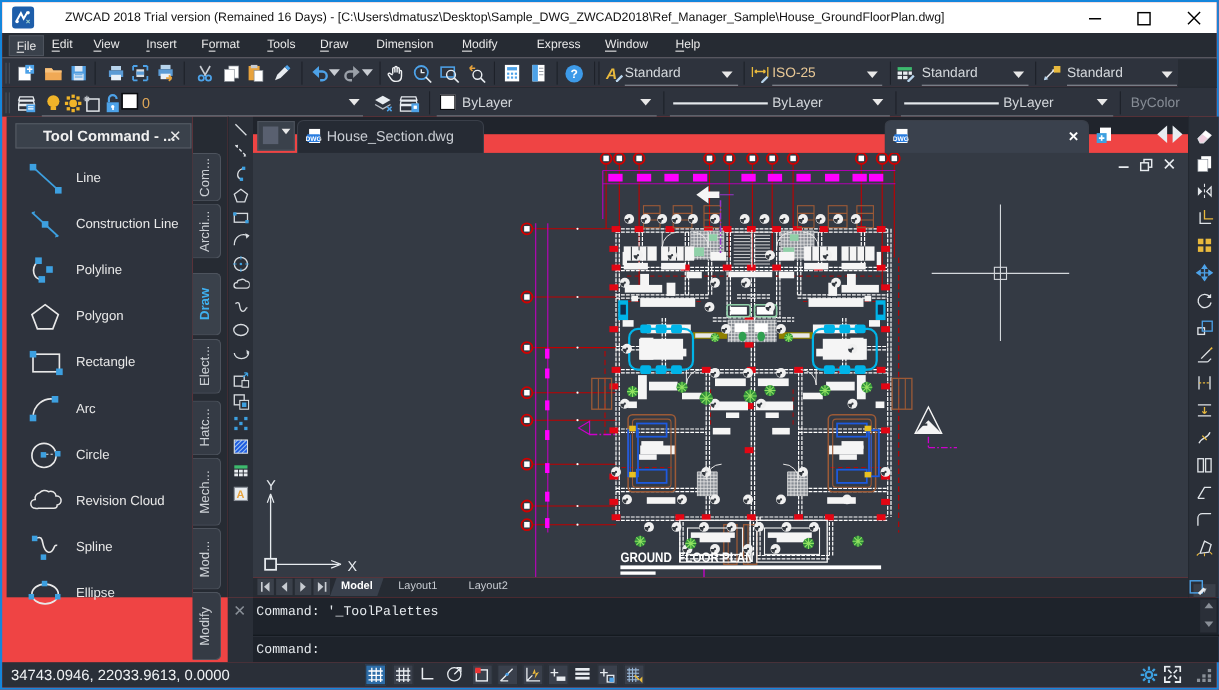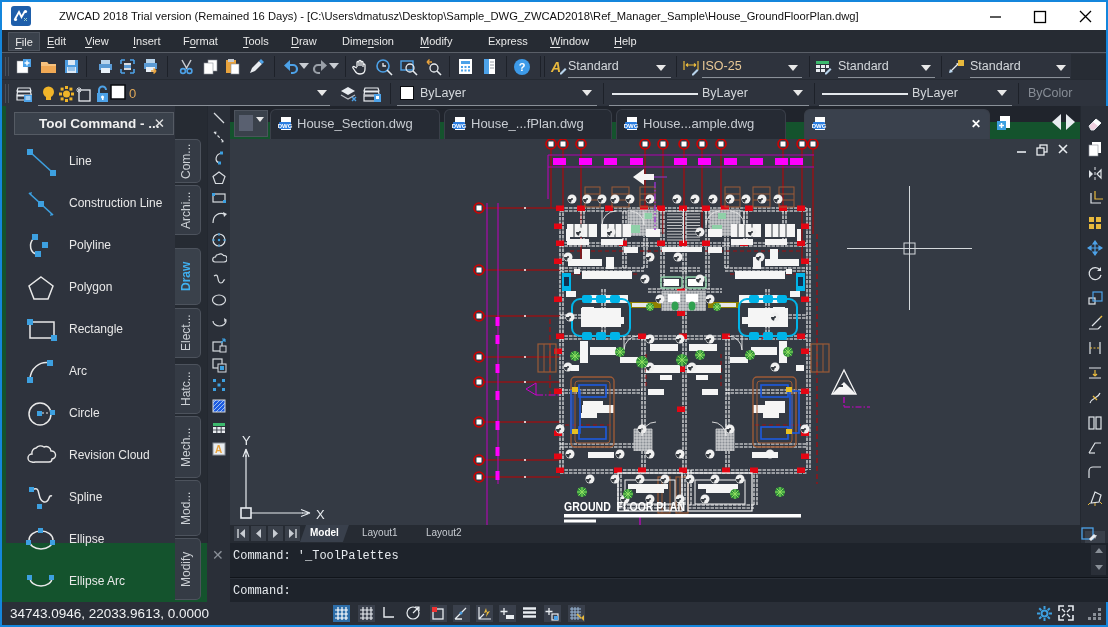--- a/index.html
+++ b/index.html
@@ -2,7 +2,7 @@
 <html><head><meta charset="utf-8"><style>
 *{margin:0;padding:0;box-sizing:border-box}
 html,body{width:1108px;height:627px;overflow:hidden;background:#262b33;font-family:"Liberation Sans",sans-serif}
-#win{position:absolute;left:0;top:0;width:1108px;height:627px;border:2px solid #1486dc;background:#14532d}
+#win{position:absolute;left:0;top:0;width:1108px;height:627px;border:2px solid #1486dc;background:#ef4444}
 .abs{position:absolute}
 
 #title{left:0;top:0;width:1104px;height:28px;background:#fff;color:#111;font-size:13px;line-height:28px}

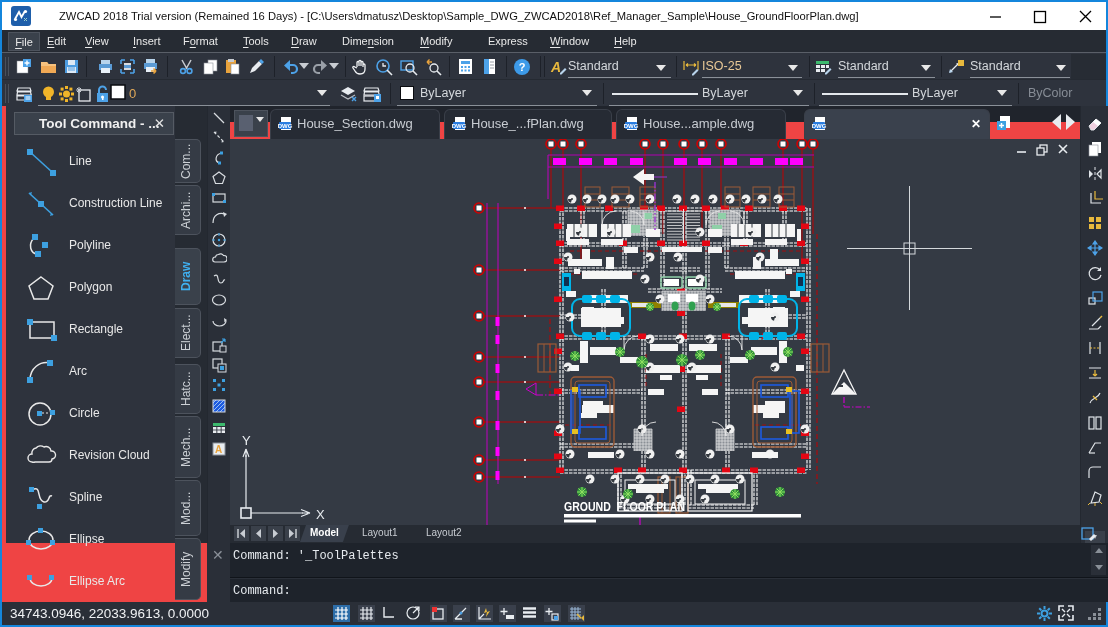--- a/index.html
+++ b/index.html
@@ -588,16 +588,6 @@
           </svg>
         </span>
         <span class="t">House_Section.dwg</span>
-      </div>
-<div class="dtab" style="left:214px;width:168px">
-        <span class="dwg">
-          <svg width="16" height="16" viewBox="0 0 16 16">
-            <rect x="3" y="0" width="10" height="13" fill="#fff"></rect>
-            <rect x="1" y="5" width="12" height="7" rx="1" fill="#2a7de0"></rect>
-            <text x="7" y="11" font-size="6" font-weight="bold" fill="#fff" text-anchor="middle">DWG</text>
-          </svg>
-        </span>
-        <span class="t">House_...fPlan.dwg</span>
       </div>
 <div class="dtab" style="left:386px;width:170px">
         <span class="dwg">

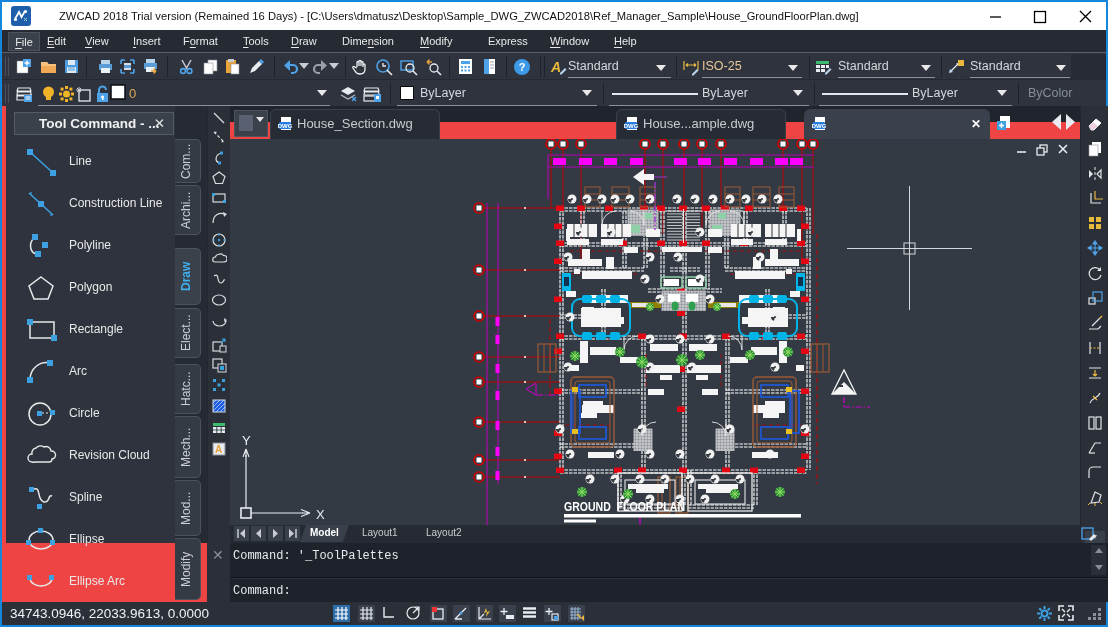--- a/index.html
+++ b/index.html
@@ -588,16 +588,6 @@
           </svg>
         </span>
         <span class="t">House_Section.dwg</span>
-      </div>
-<div class="dtab" style="left:386px;width:170px">
-        <span class="dwg">
-          <svg width="16" height="16" viewBox="0 0 16 16">
-            <rect x="3" y="0" width="10" height="13" fill="#fff"></rect>
-            <rect x="1" y="5" width="12" height="7" rx="1" fill="#2a7de0"></rect>
-            <text x="7" y="11" font-size="6" font-weight="bold" fill="#fff" text-anchor="middle">DWG</text>
-          </svg>
-        </span>
-        <span class="t">House...ample.dwg</span>
       </div>
 <div class="dtab" style="left:574px;width:186px;background:#3a414d;color:#fff;font-weight:bold;font-size:12px">
         <span class="dwg">

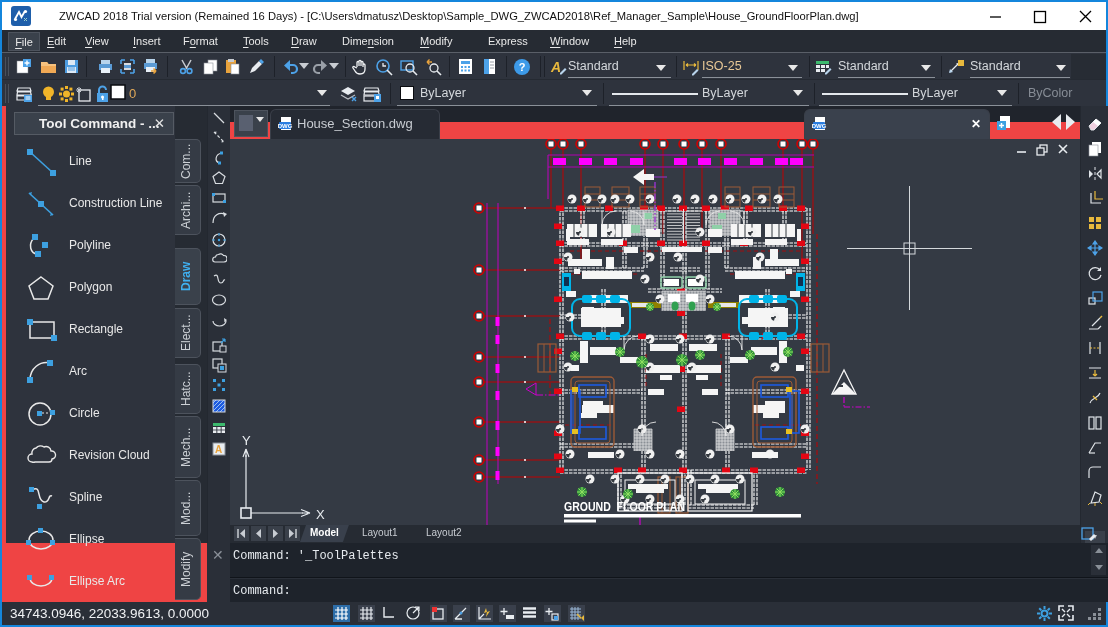--- a/index.html
+++ b/index.html
@@ -454,14 +454,6 @@
           <rect x="28" y="18" width="5" height="5" fill="#3da0e0"></rect>
         </svg>
         <span class="lbl">Ellipse</span>
-      </div>
-<div class="palitem" style="top:458px">
-        <svg width="40" height="36" viewBox="0 0 40 36">
-          <path d="M8 14a11 8 0 1 0 22 0" fill="none" stroke="#e8e8e8" stroke-width="1.5"></path>
-          <rect x="5" y="11" width="5" height="5" fill="#3da0e0"></rect>
-          <rect x="27" y="11" width="5" height="5" fill="#3da0e0"></rect>
-        </svg>
-        <span class="lbl">Ellipse Arc</span>
       </div>
     </div>
   <div class="abs" id="ptabstrip">

